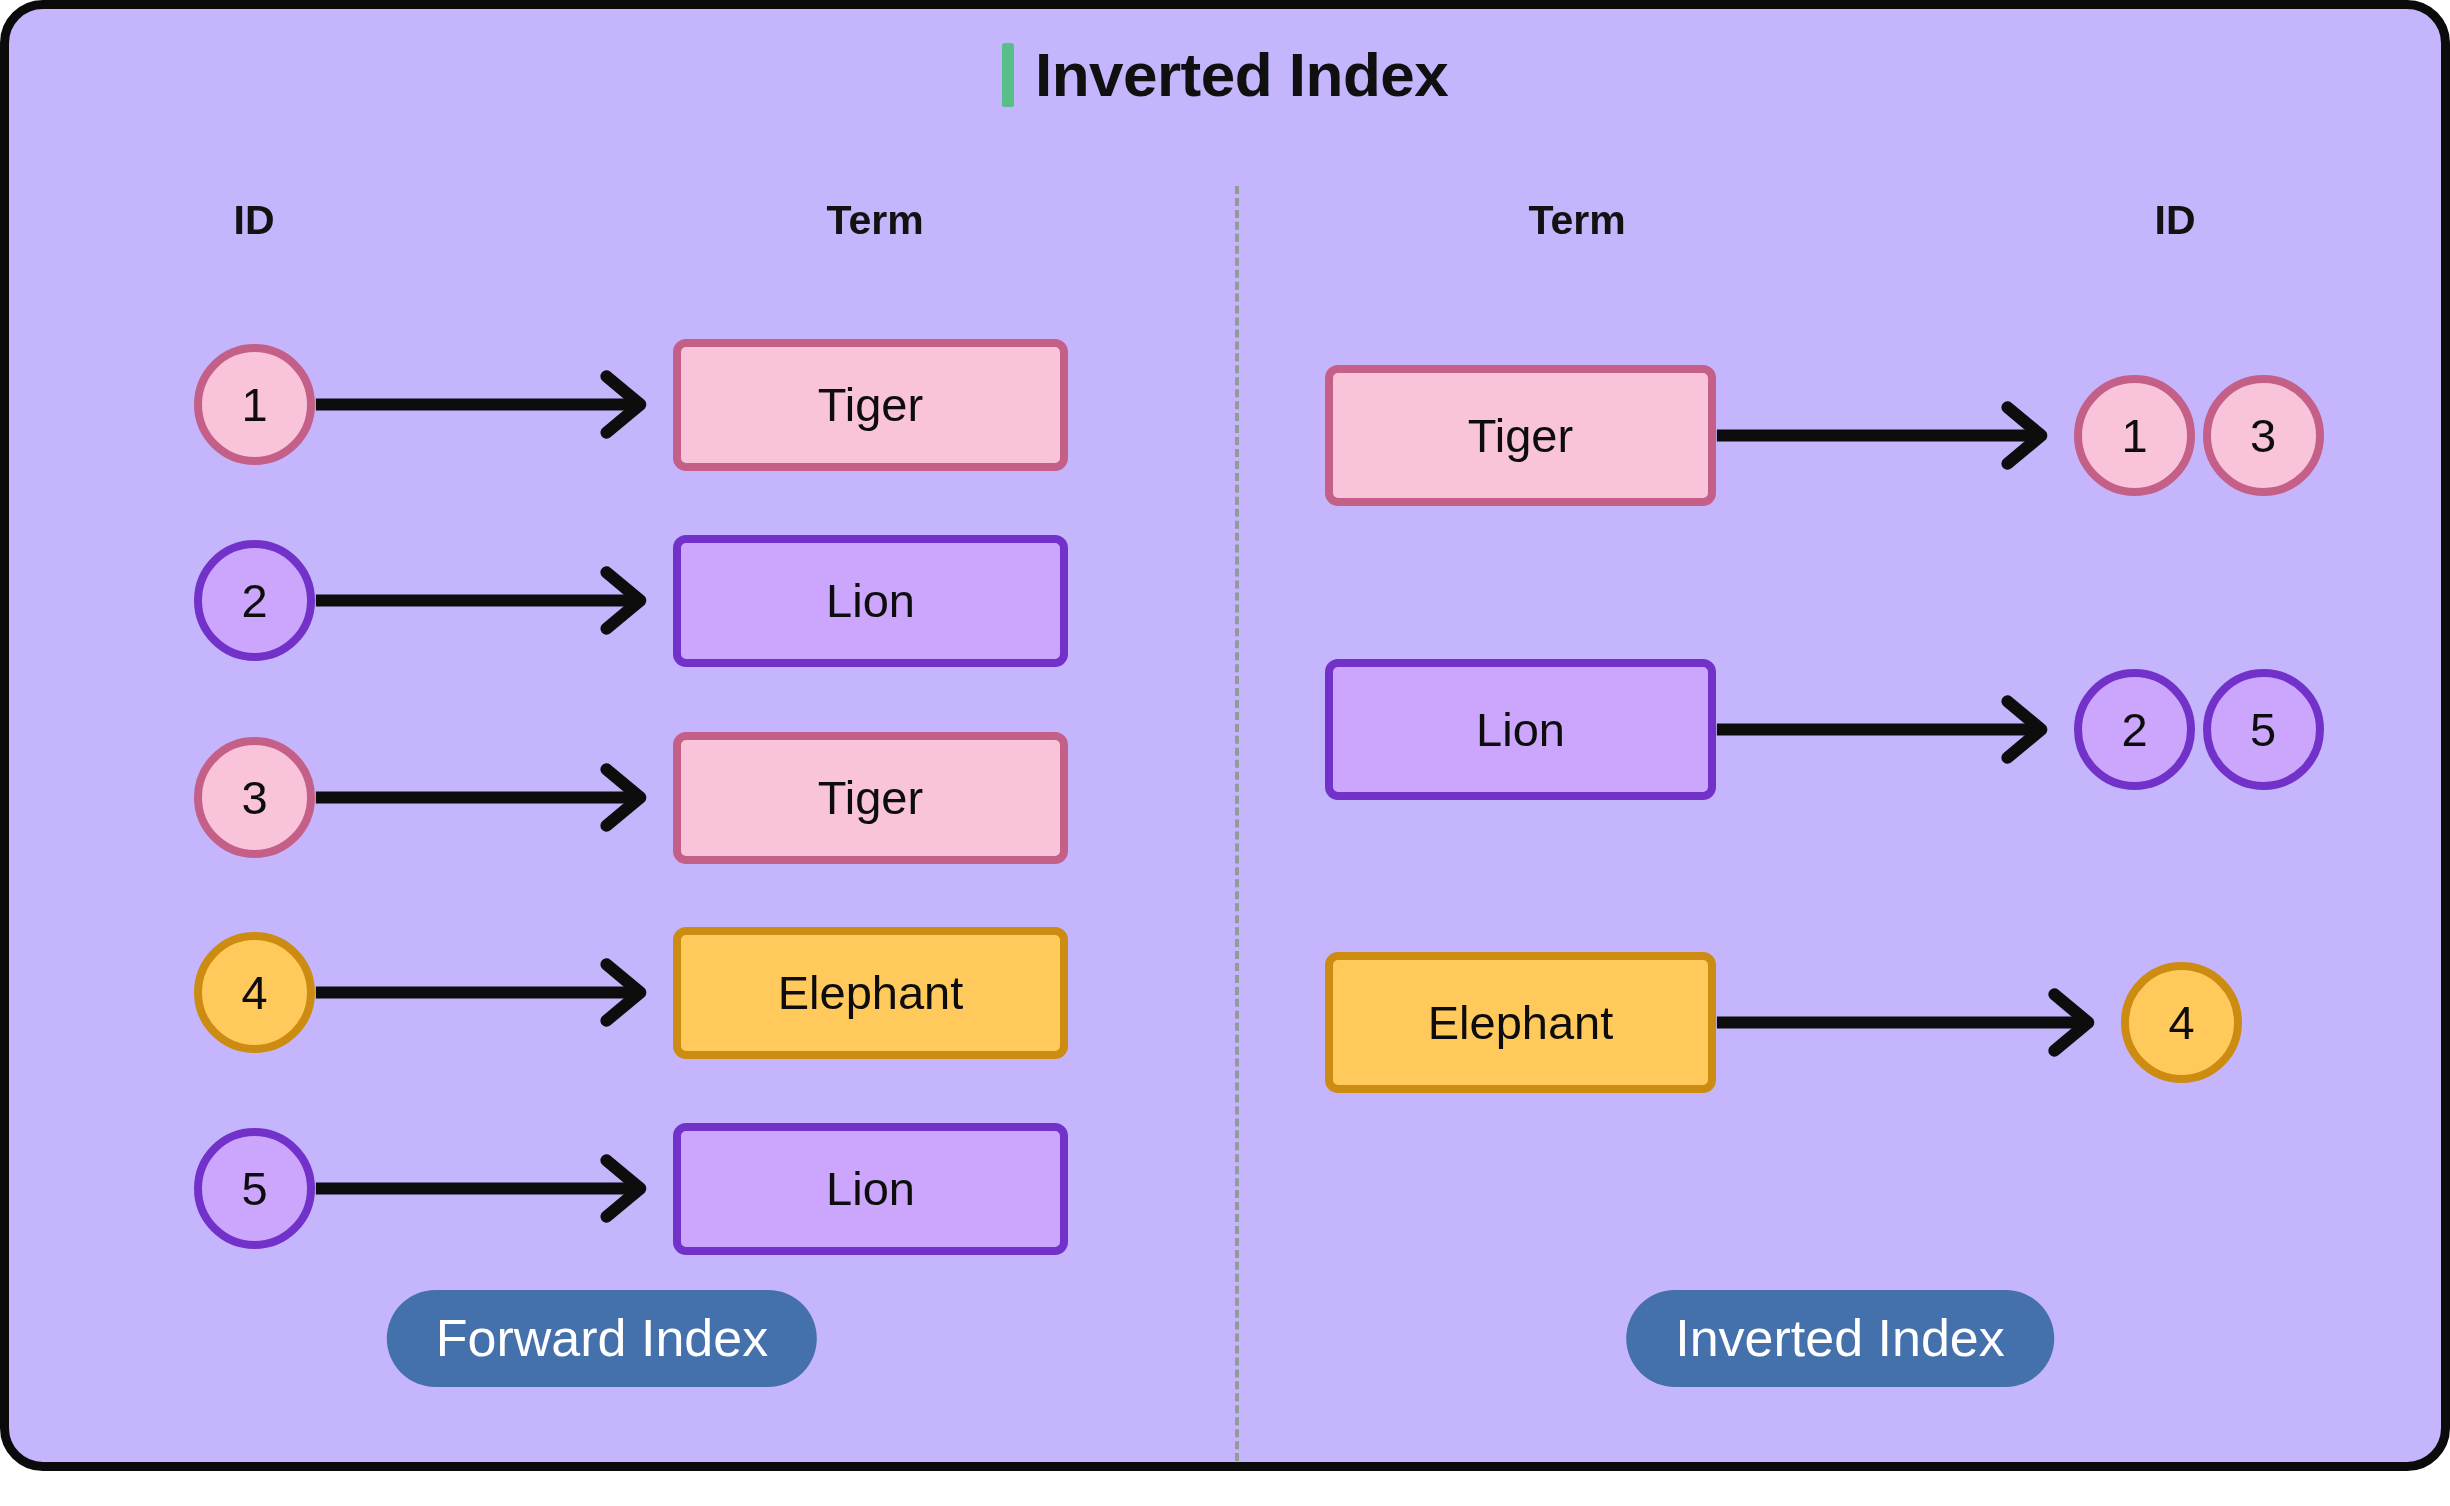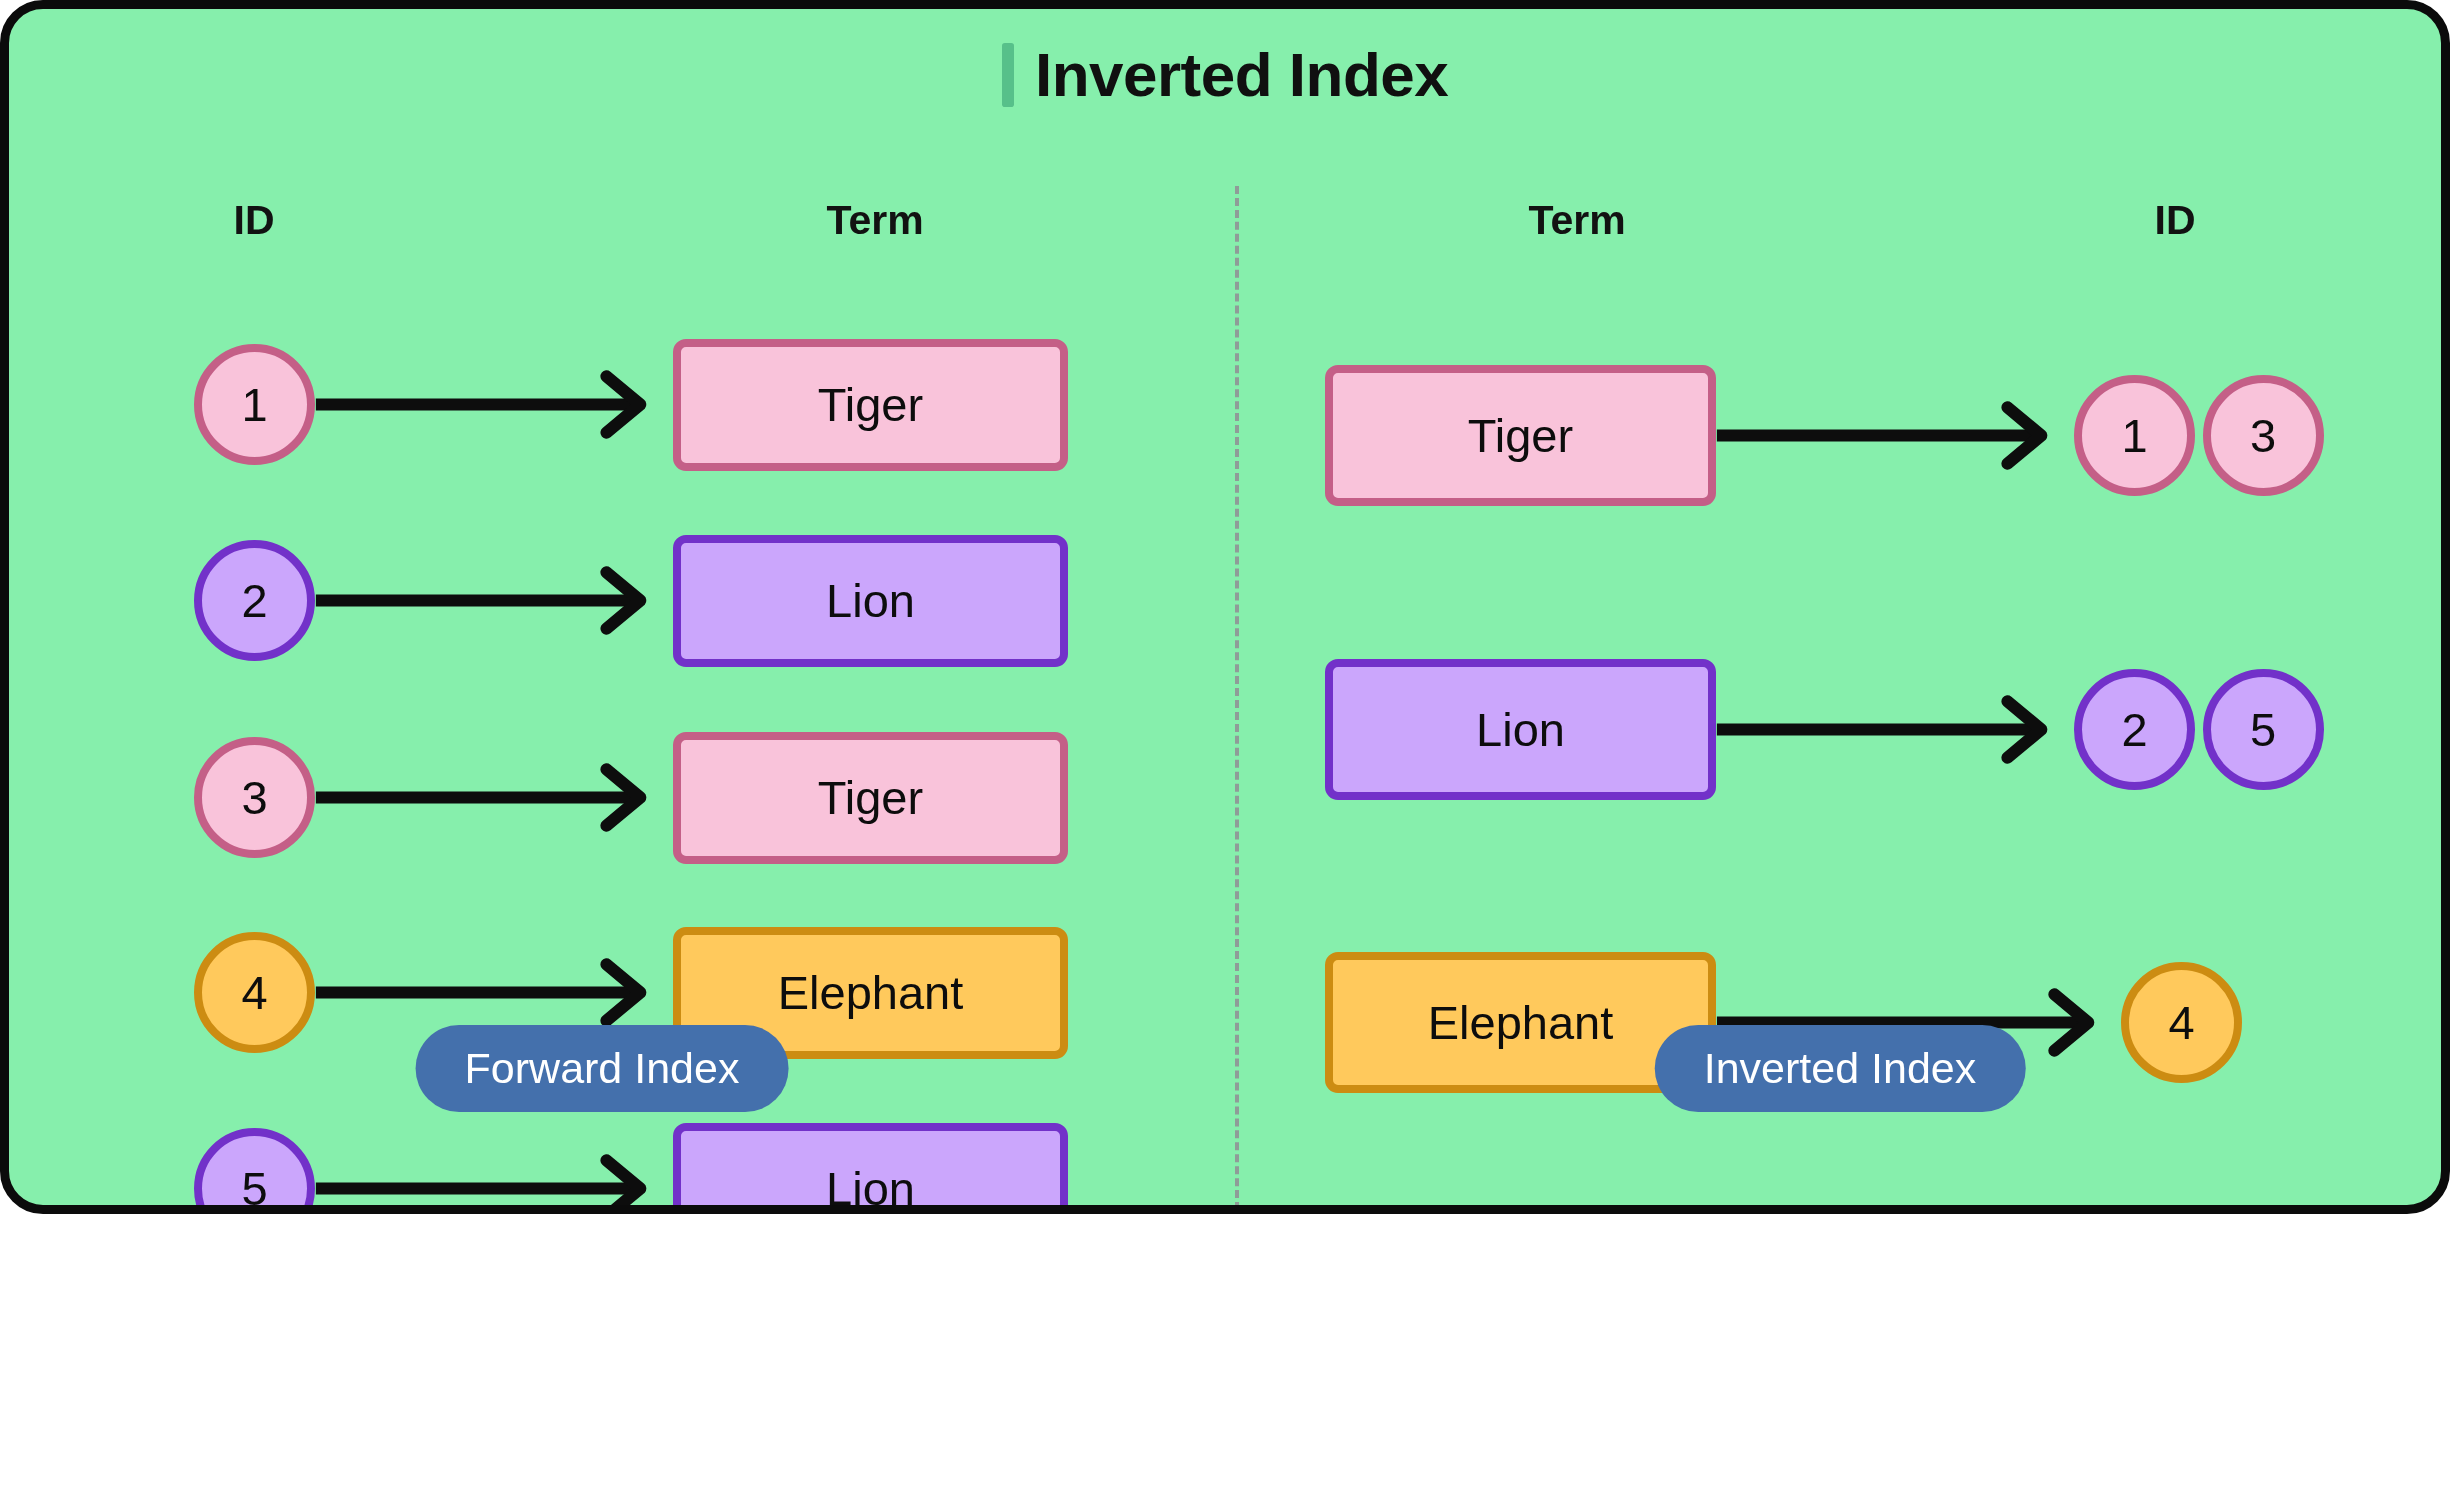--- a/index.html
+++ b/index.html
@@ -17,9 +17,9 @@
   #canvas {
     position: relative;
     width: 2450px;
-    height: 1214px;
+    height: 1471px;
     box-sizing: border-box;
-    background: #86efac;
+    background: #c4b5fd;
     border: 9.4px solid #0b0b0b;
     border-radius: 43px;
     overflow: hidden;

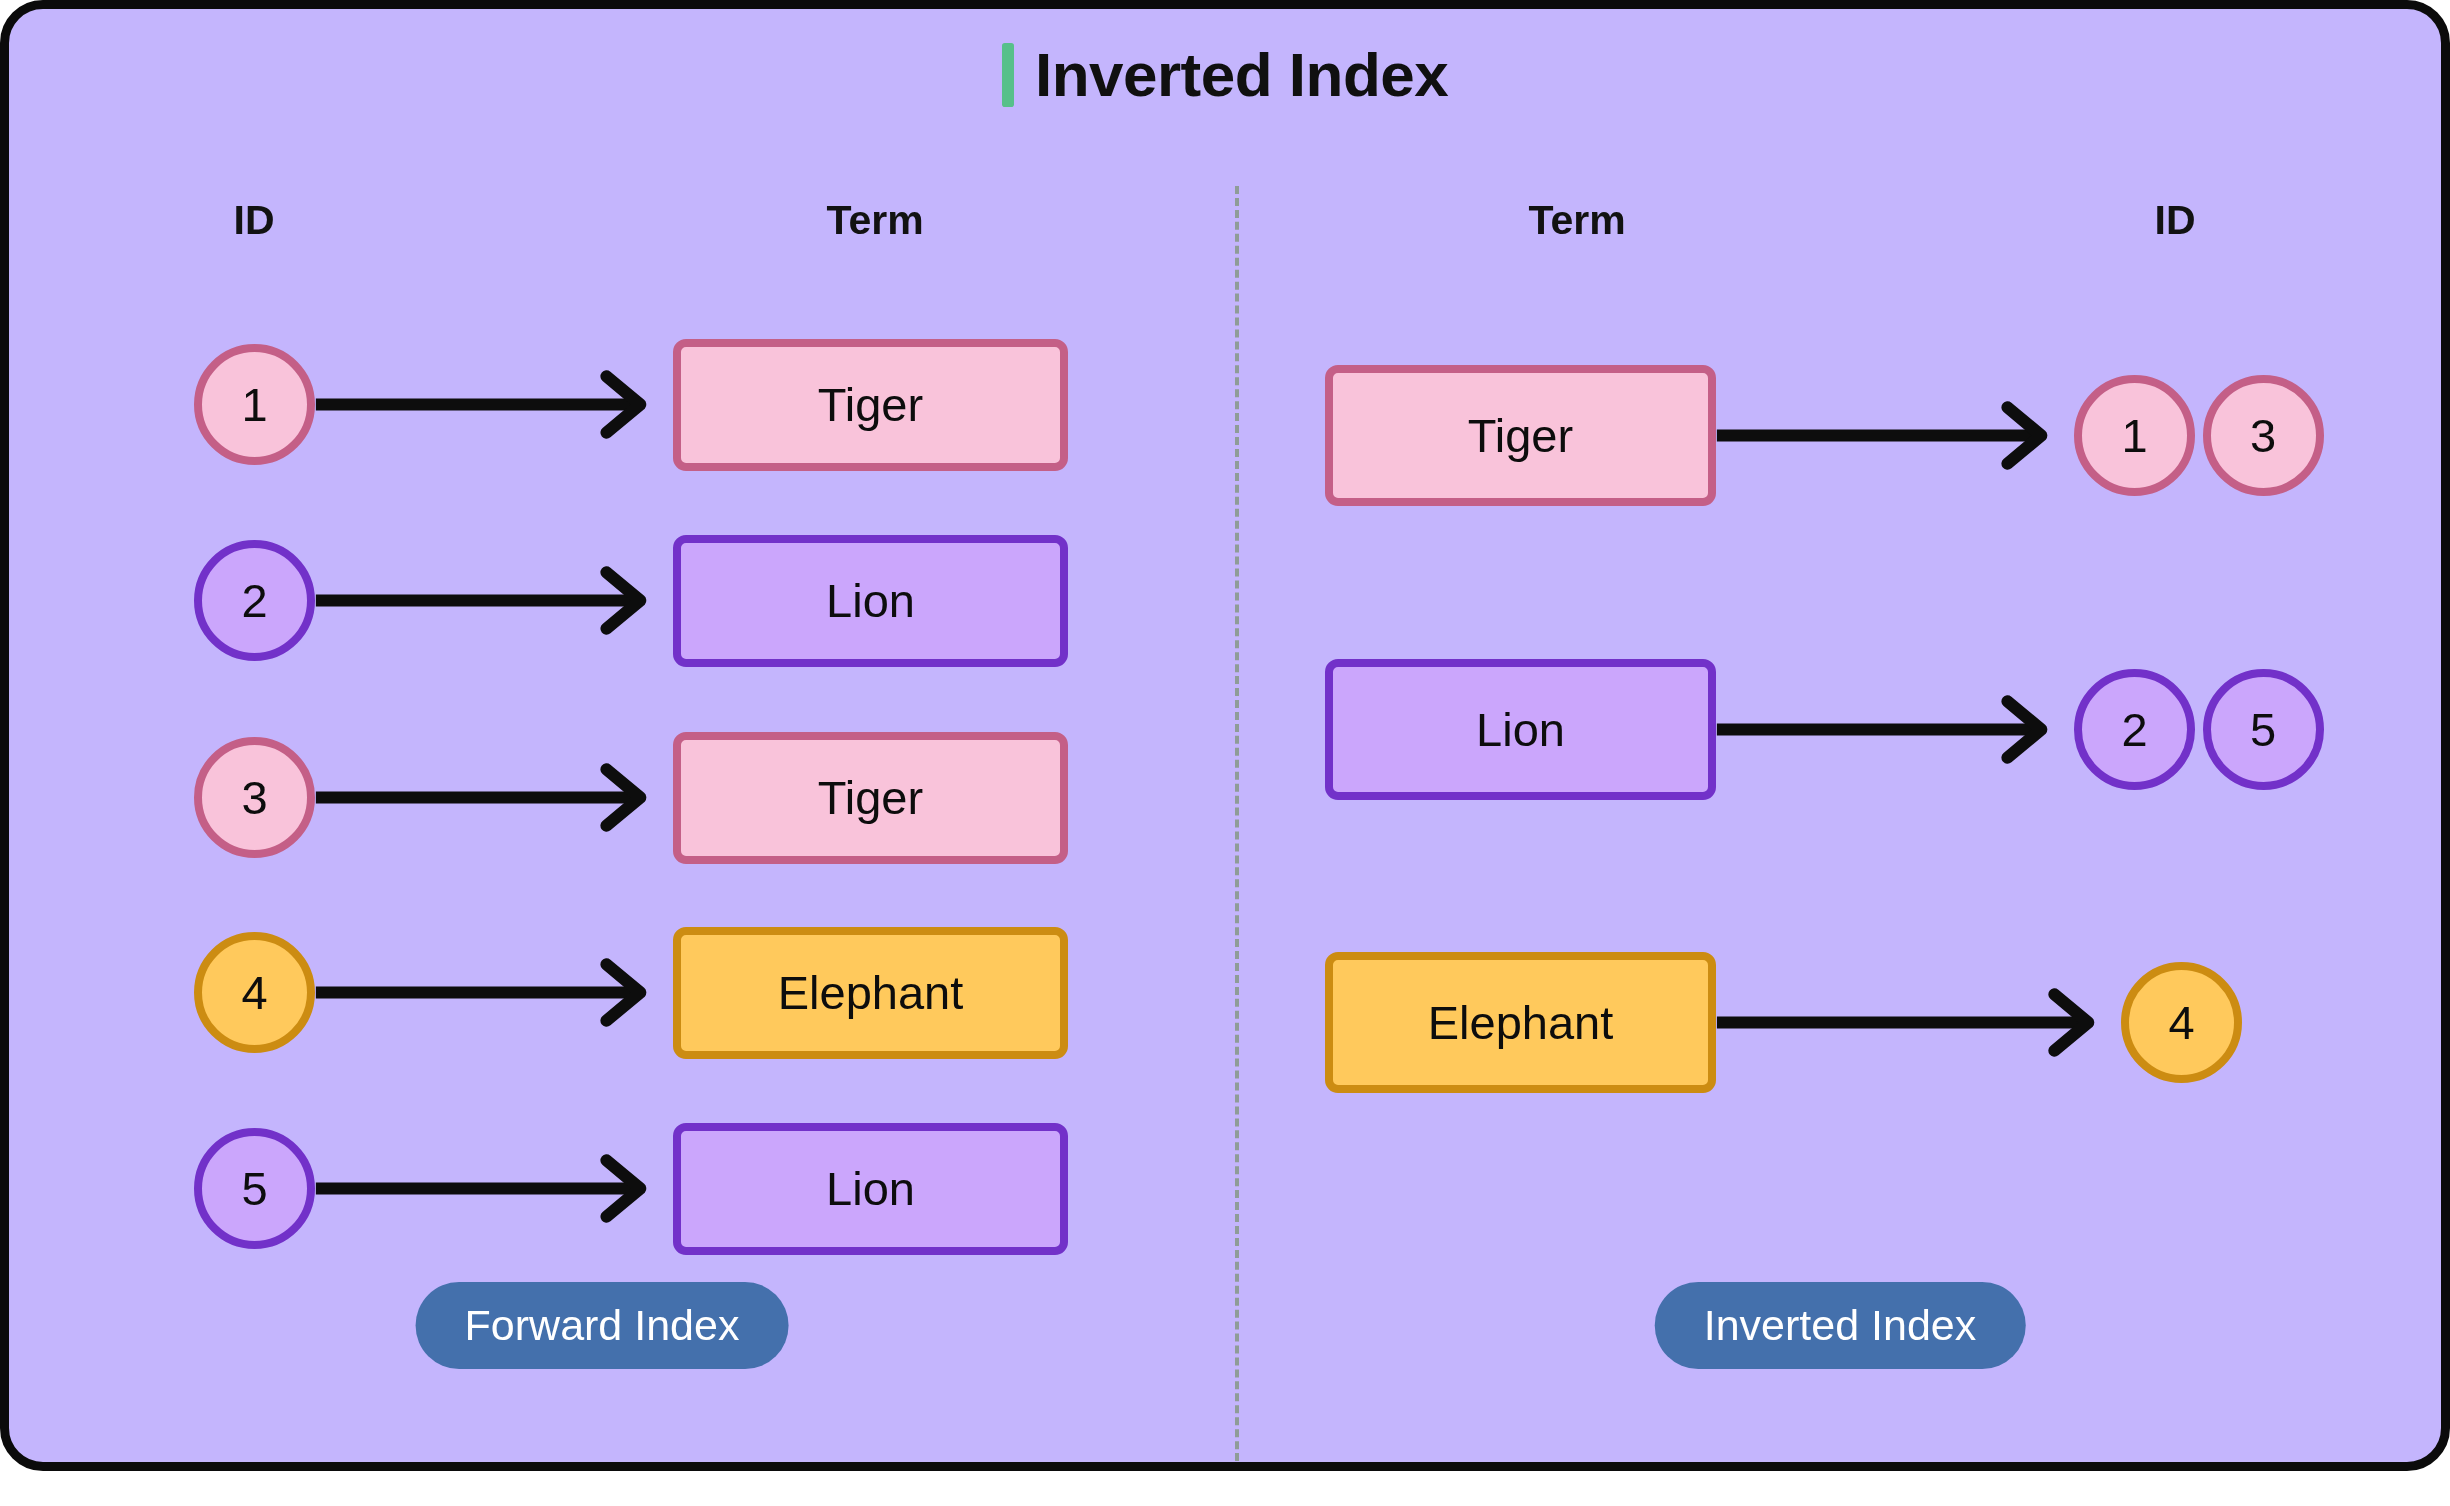--- a/index.html
+++ b/index.html
@@ -121,10 +121,10 @@
   
   .pill {
     position: absolute;
-    bottom: 93px;
+    bottom: 75px;
     background: #4470AC;
     color: #ffffff;
-    font-size: 43px;
+    font-size: 52px;
     border-radius: 94px;
     padding: 21px 49px;
     transform: translateX(-50%);

